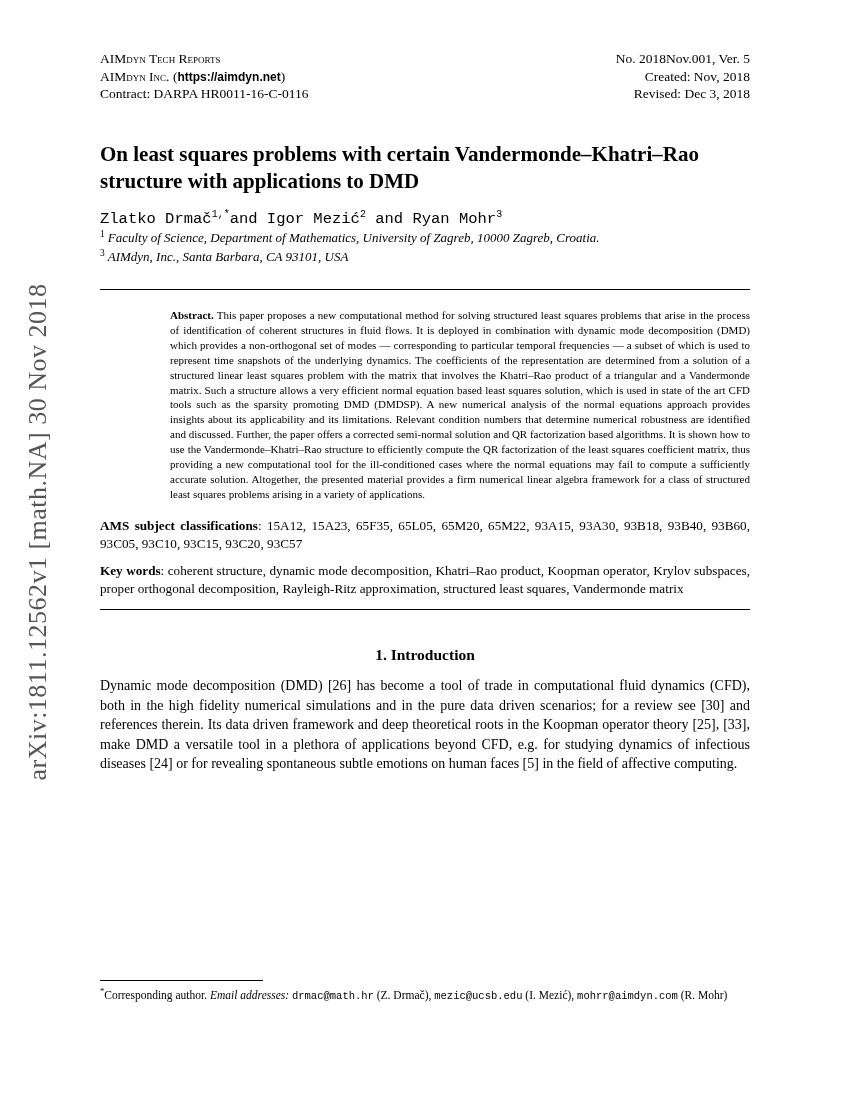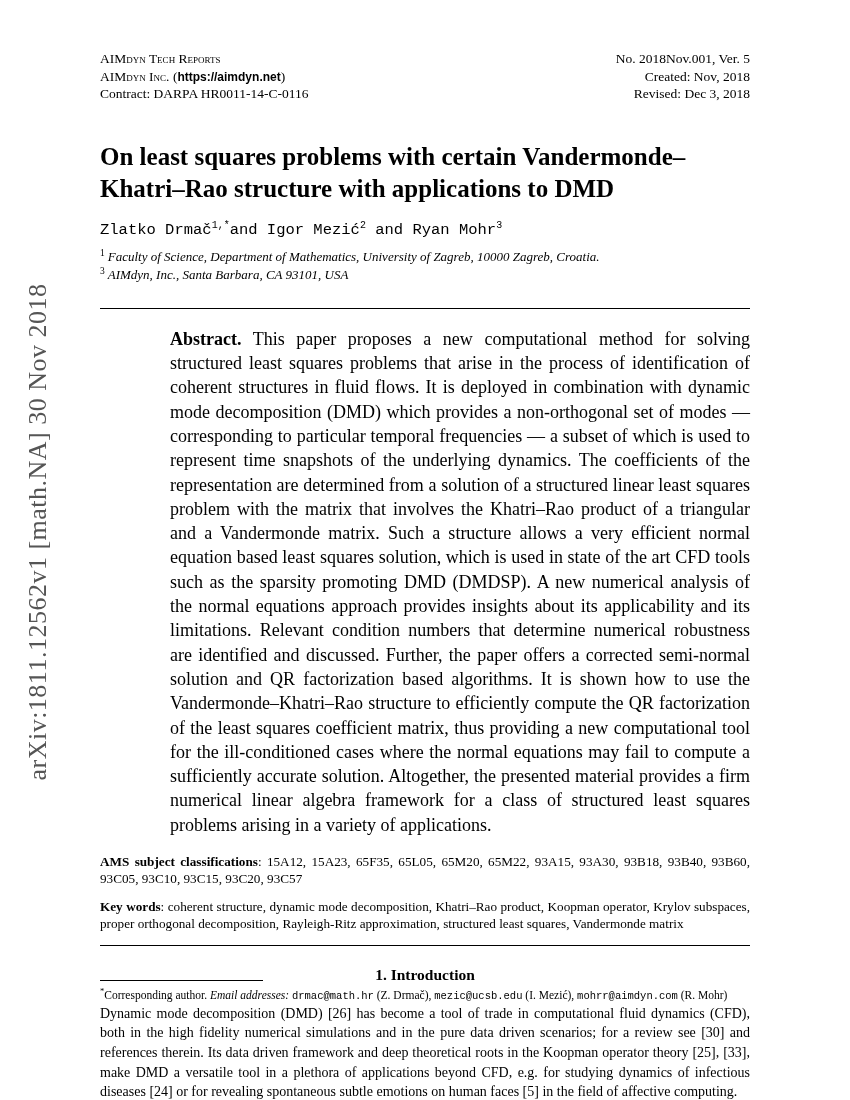--- a/index.html
+++ b/index.html
@@ -77,7 +77,7 @@
       <div class="header-left">
         <div class="sc">AIMdyn Tech Reports</div>
         <div><span class="sc">AIMdyn Inc.</span> <span>(</span><a class="mono-bold">https://aimdyn.net</a><span>)</span></div>
-        <div>Contract: DARPA HR0011-14-C-0116</div>
+        <div>Contract: DARPA HR0011-16-C-0116</div>
       </div>
       <div class="header-right">
         <div>No. 2018Nov.001, Ver. 5</div>

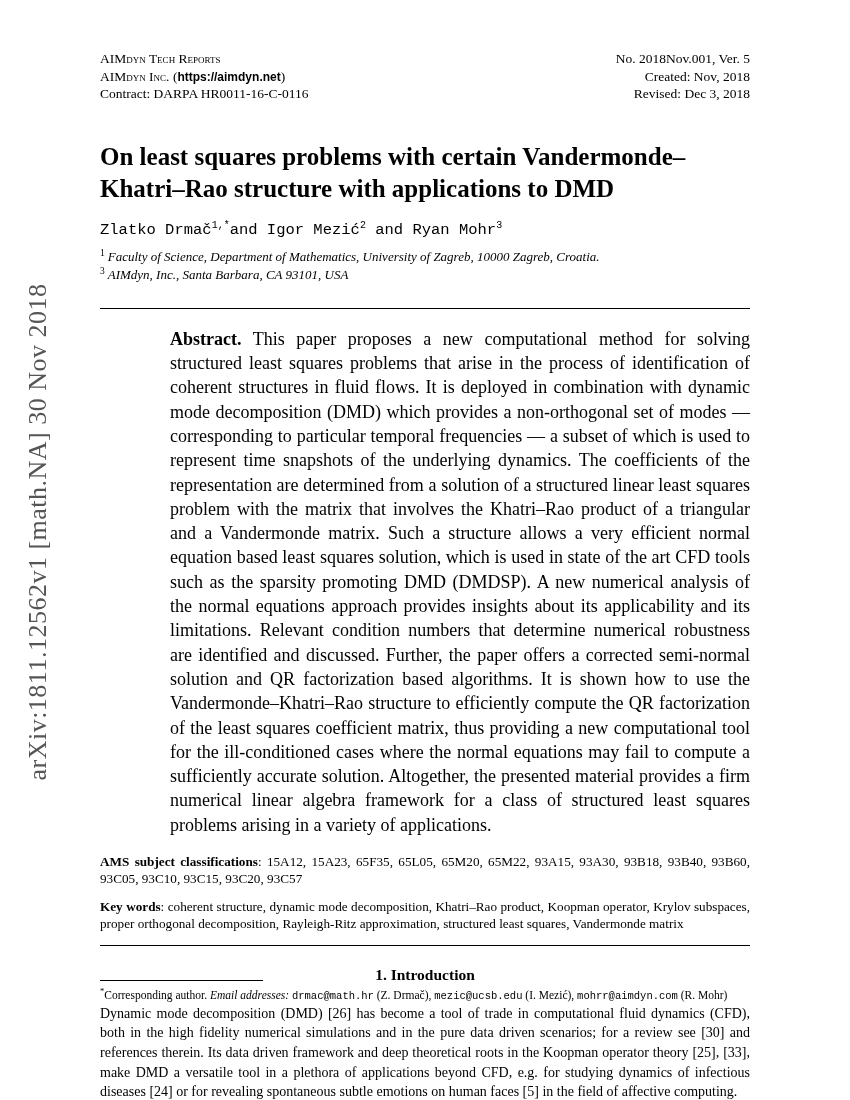--- a/index.html
+++ b/index.html
@@ -20,7 +20,7 @@
     font-weight: bold; font-size: 12px; color: #000; text-decoration: none;
   }
 
-  .title { font-size: 25px; font-weight: bold; line-height: 1.3; margin-top: 38px; }
+  .title { font-size: 21px; font-weight: bold; line-height: 1.3; margin-top: 38px; }
   .authors { margin-top: 14px; font-size: 15.5px; font-family: Liberation Mono, monospace; }
   .authors sup { font-size: 10px; }
 

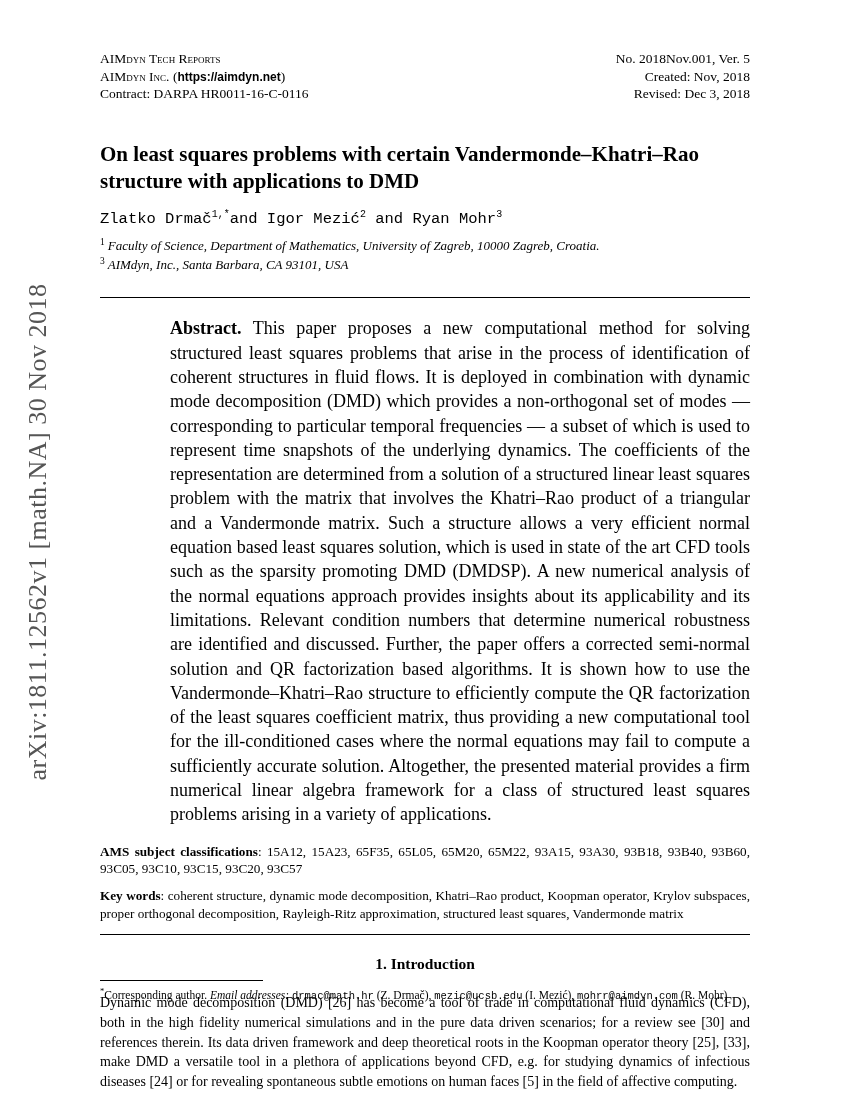--- a/index.html
+++ b/index.html
@@ -24,7 +24,7 @@
   .authors { margin-top: 14px; font-size: 15.5px; font-family: Liberation Mono, monospace; }
   .authors sup { font-size: 10px; }
 
-  .affils { margin-top: 8px; font-size: 13px; font-style: italic; line-height: 1.32; }
+  .affils { font-size: 13px; font-style: italic; line-height: 1.32; }
   .affil sup { font-style: normal; font-size: 9.5px; margin-right: 3px; }
 
   .rule { border-top: 1px solid #000; height: 0; }

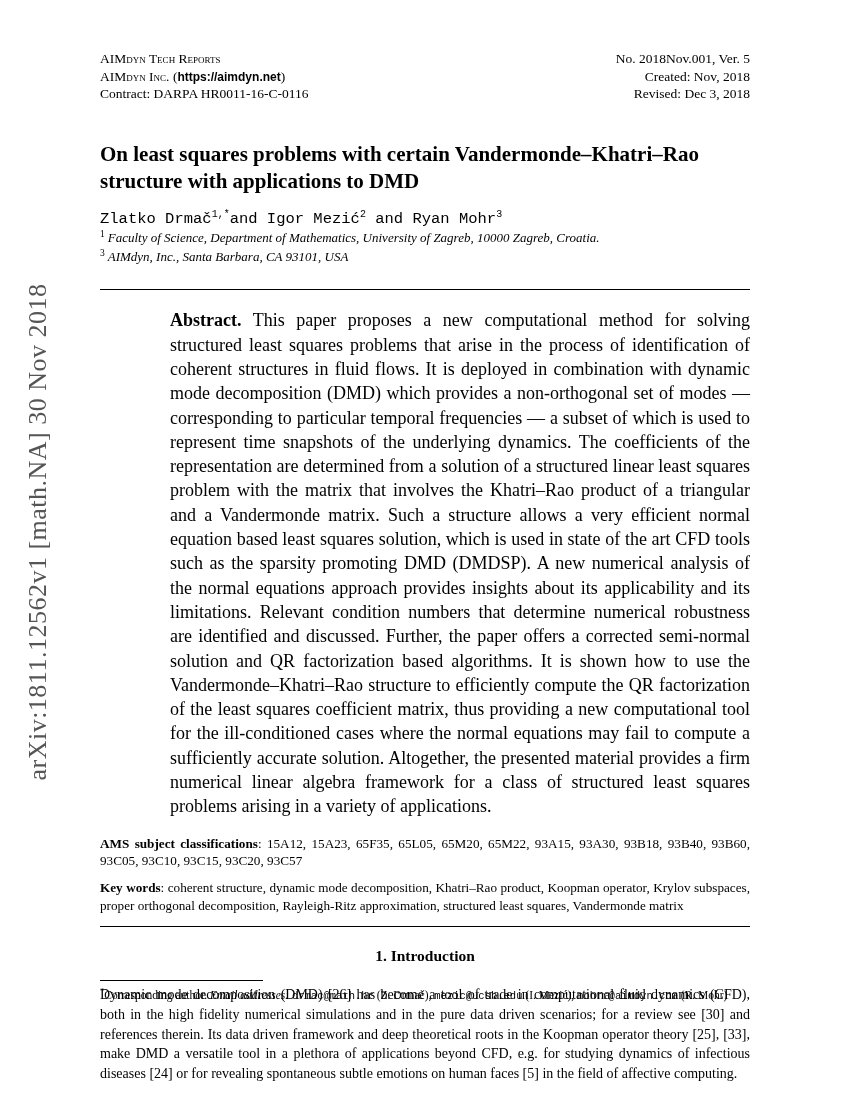--- a/index.html
+++ b/index.html
@@ -33,7 +33,7 @@
 
   .abstract {
     margin: 18px 10px 0 70px; width: 580px;
-    font-size: 18px; line-height: 1.35; text-align: justify;
+    font-size: 11px; line-height: 1.35; text-align: justify;
   }
   .b { font-weight: bold; }
   .i { font-style: italic; }

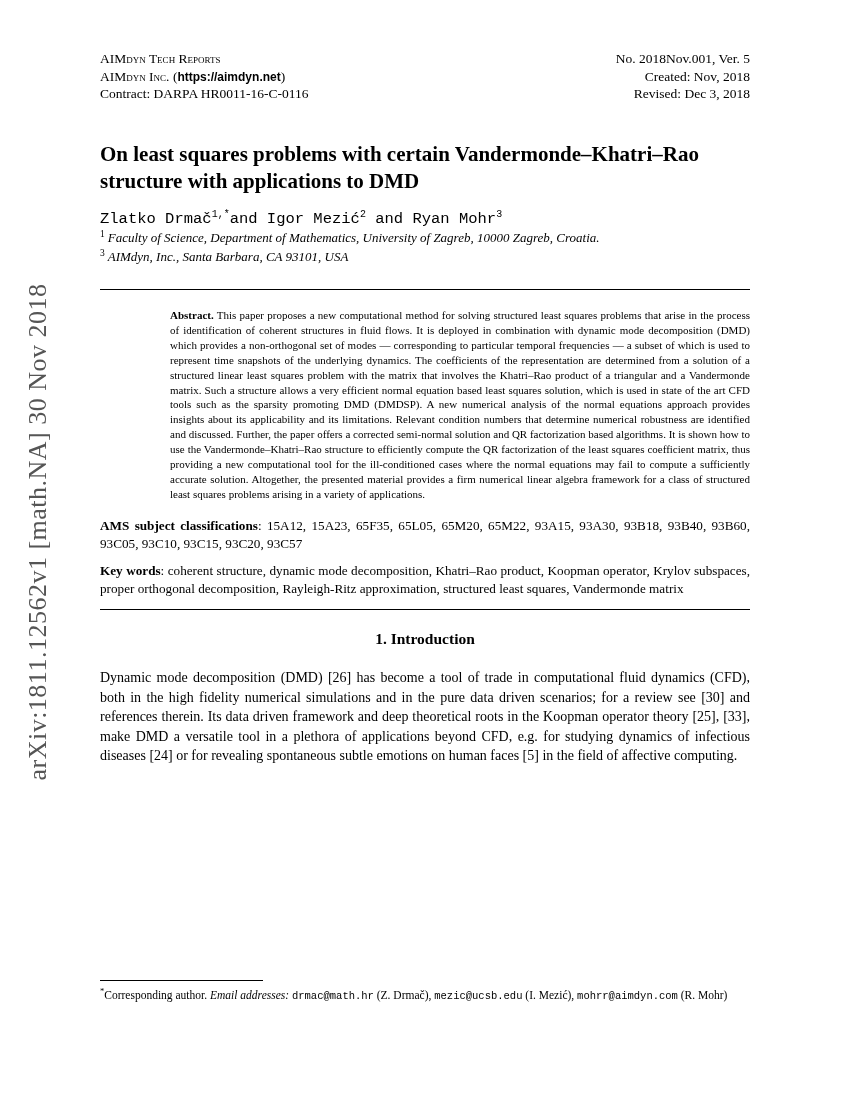--- a/index.html
+++ b/index.html
@@ -41,7 +41,7 @@
   .meta { margin-top: 16px; font-size: 13.2px; line-height: 1.32; text-align: justify; }
   .meta-kw { margin-top: 10px; font-family: Liberation Serif, serif; }
 
-  .section-heading { text-align: center; font-size: 15.5px; font-weight: bold; margin-top: 20px; }
+  .section-heading { text-align: center; font-size: 15.5px; font-weight: bold; margin-top: 36px; }
   .body-par { margin-top: 20px; font-size: 14px; line-height: 1.4; text-align: justify; }
 
   .footnote {

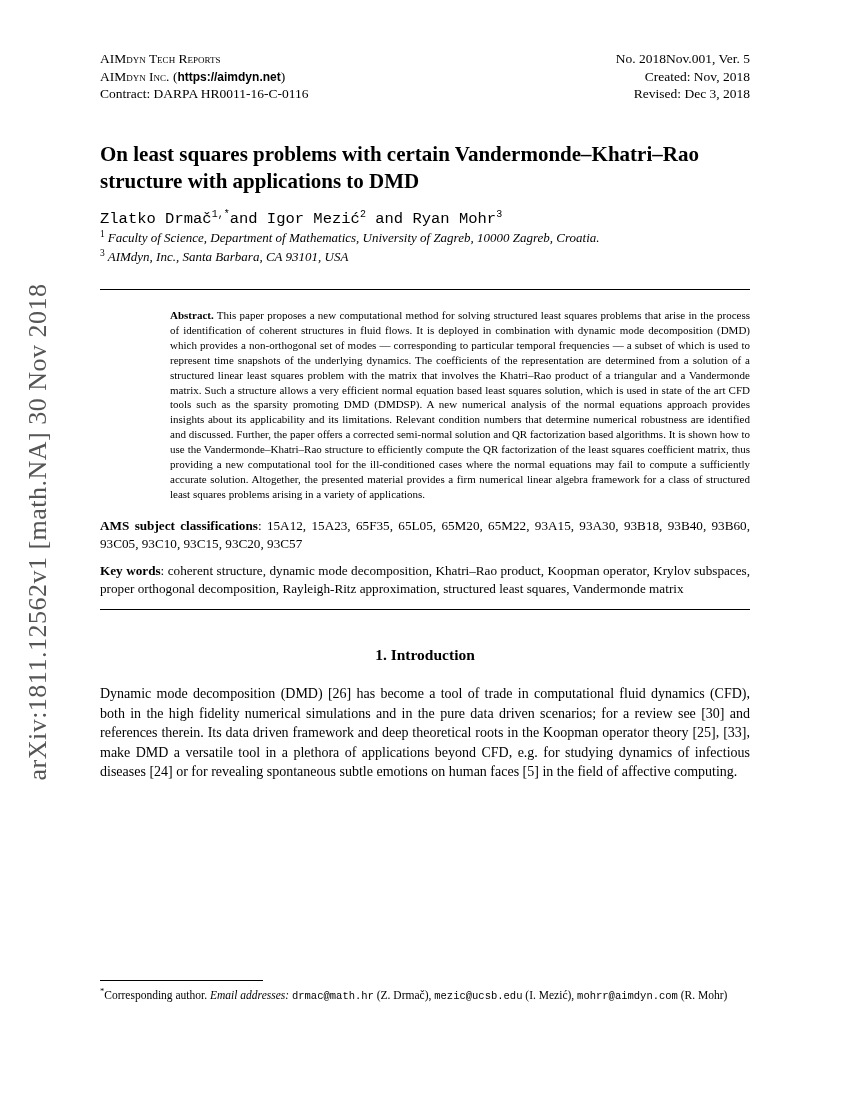--- a/index.html
+++ b/index.html
@@ -42,7 +42,7 @@
   .meta-kw { margin-top: 10px; font-family: Liberation Serif, serif; }
 
   .section-heading { text-align: center; font-size: 15.5px; font-weight: bold; margin-top: 36px; }
-  .body-par { margin-top: 20px; font-size: 14px; line-height: 1.4; text-align: justify; }
+  .body-par { margin-top: 12px; font-size: 14px; line-height: 1.4; text-align: justify; }
 
   .footnote {
     position: absolute; left: 100px; top: 980px; width: 650px;

